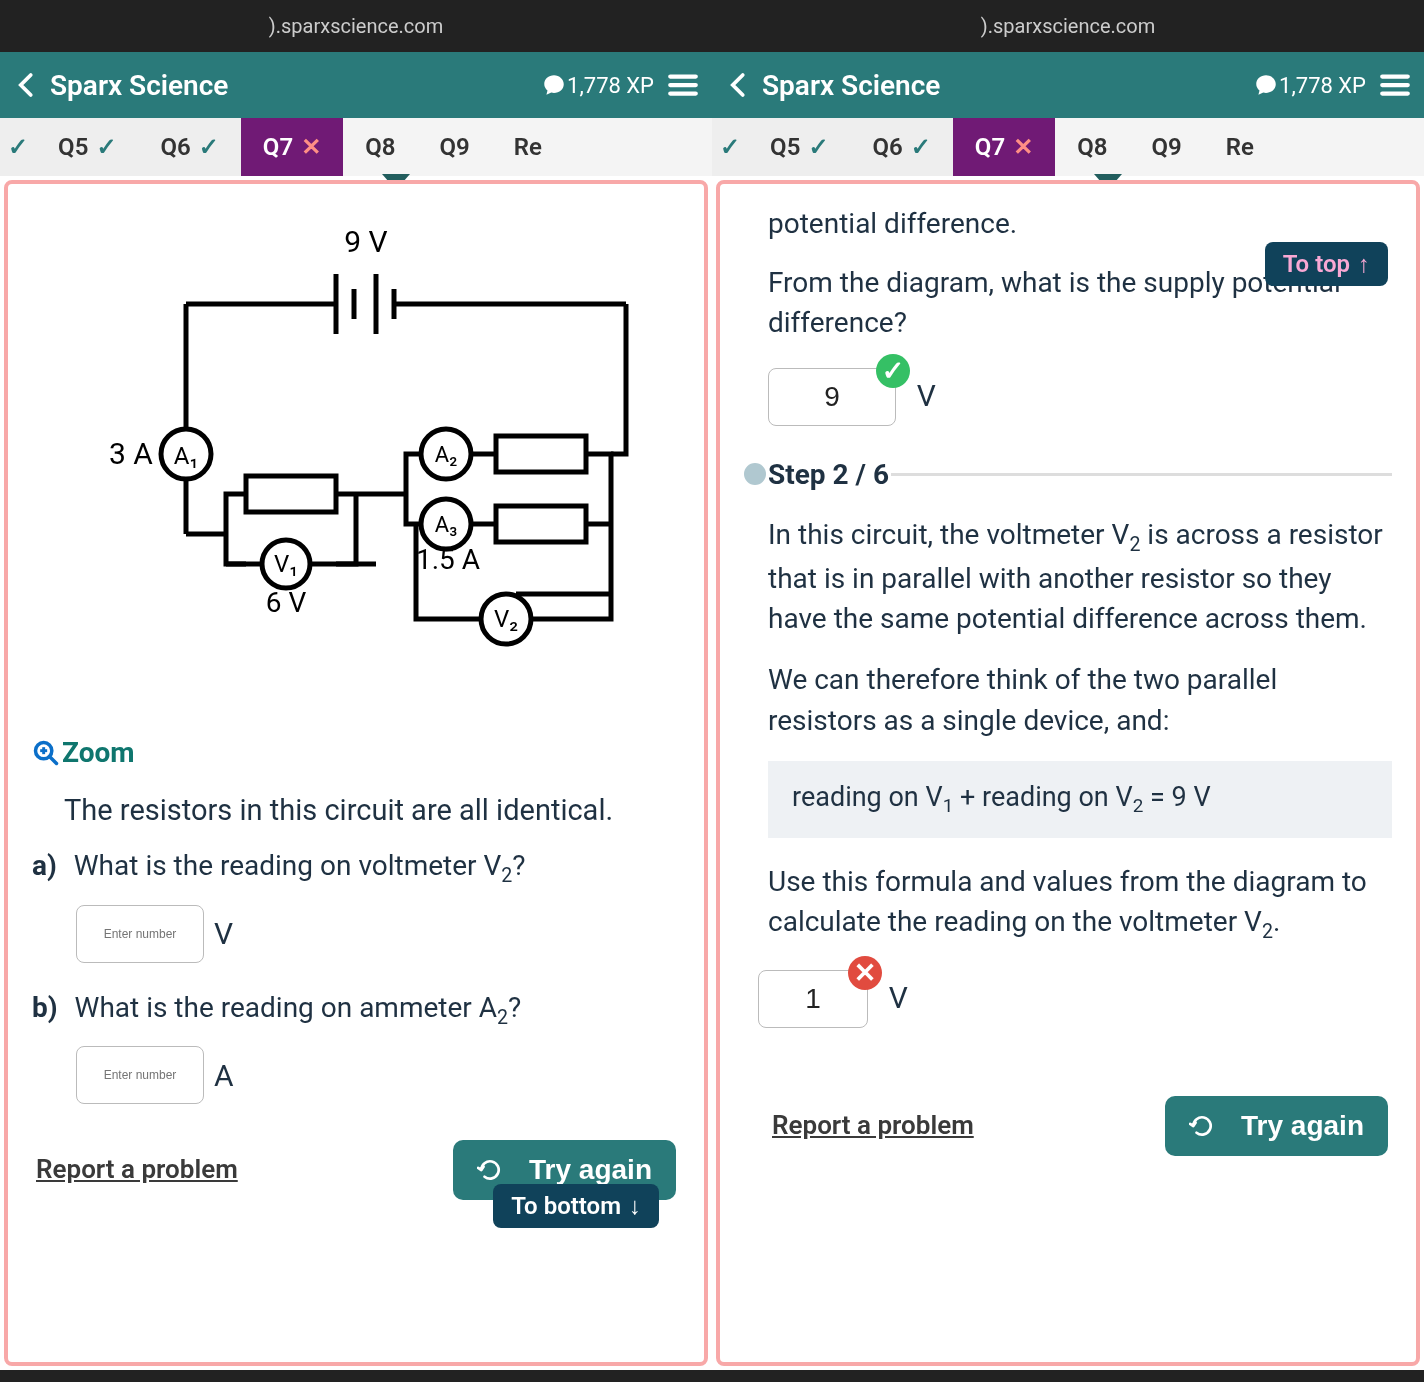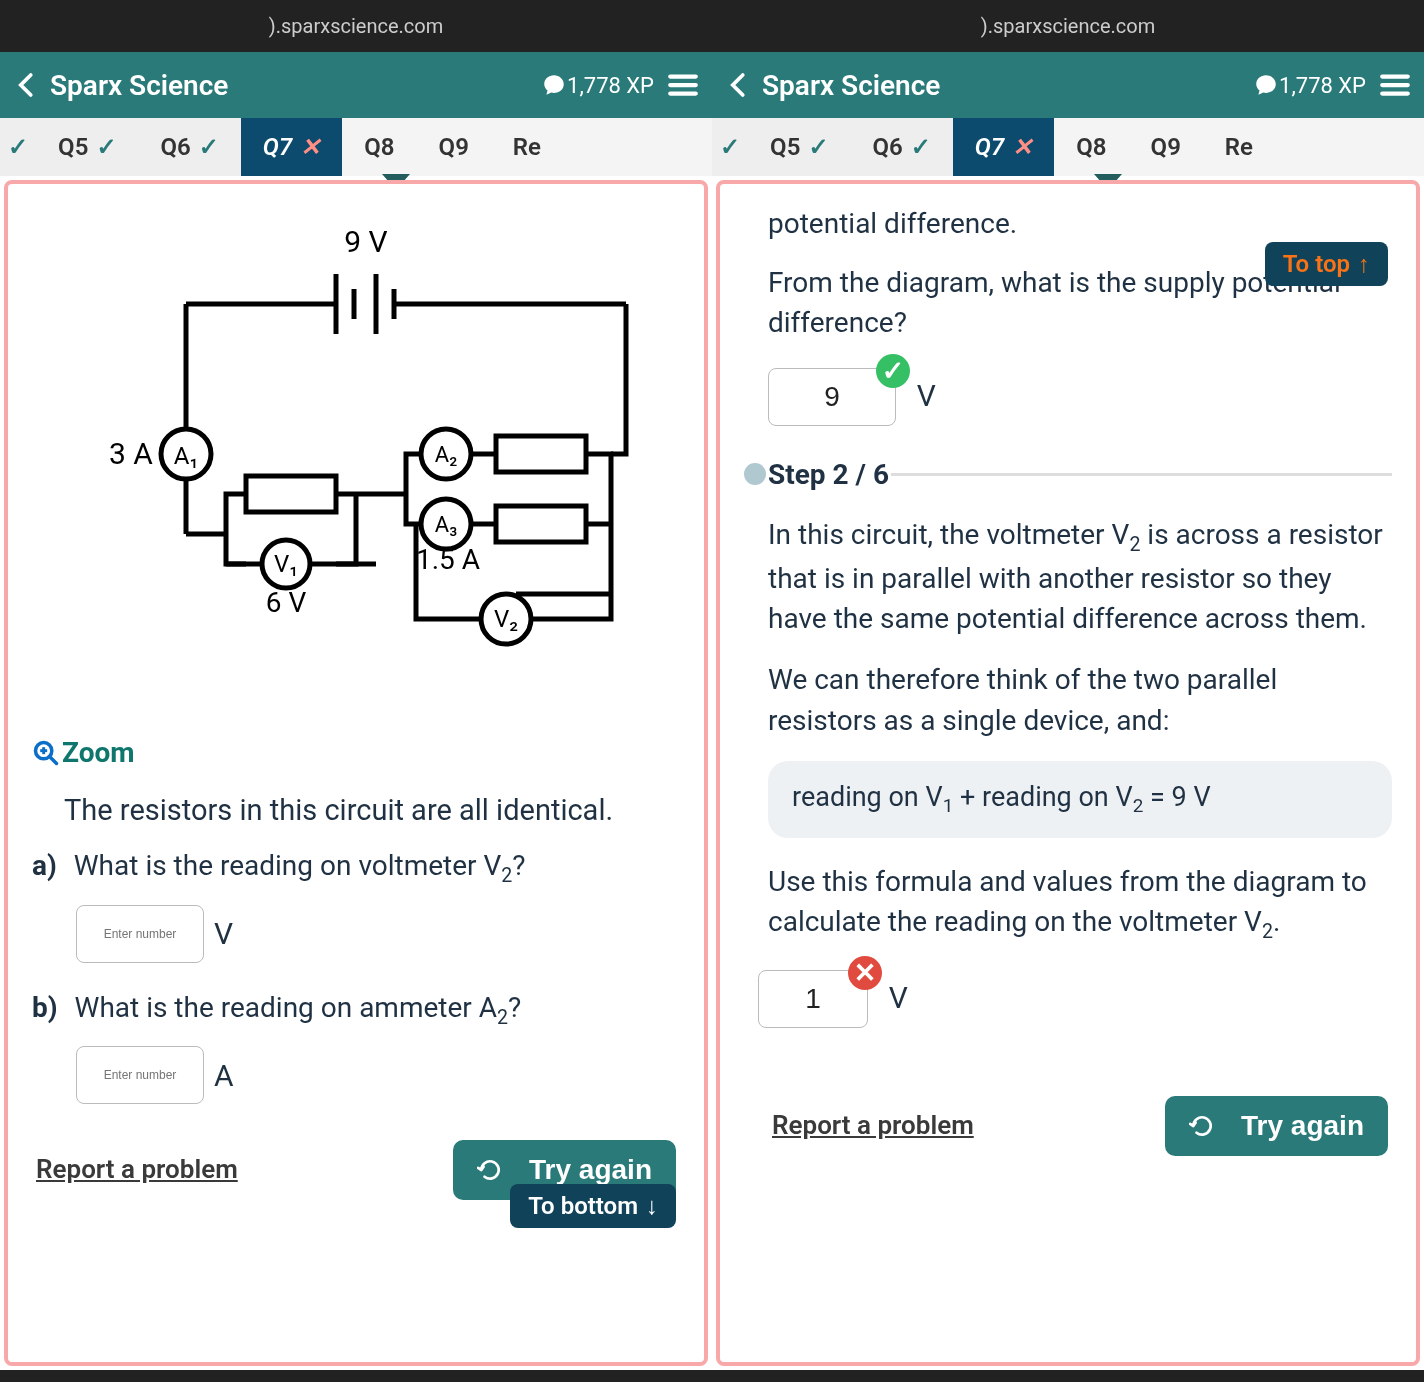--- a/index.html
+++ b/index.html
@@ -15,7 +15,7 @@
   .tabs { display:flex; height:58px; background:#f4f4f4; font-size:24px; font-weight:600; color:#333; overflow:hidden;}
   .tab { flex:0 0 auto; padding:0 22px; display:flex; align-items:center; gap:8px; position:relative;}
   .tab.done { background:#eeeeee;}
-  .tab.active { background:#0c4a6e; color:#fff;font-style:italic;}
+  .tab.active { background:#701a75; color:#fff;}
   .tab .check { color:#2a7a7a; font-weight:bold;}
   .tab .cross { color:#e86a5f; font-weight:bold;}
   .tab.active .cross { color:#ff8f85;}

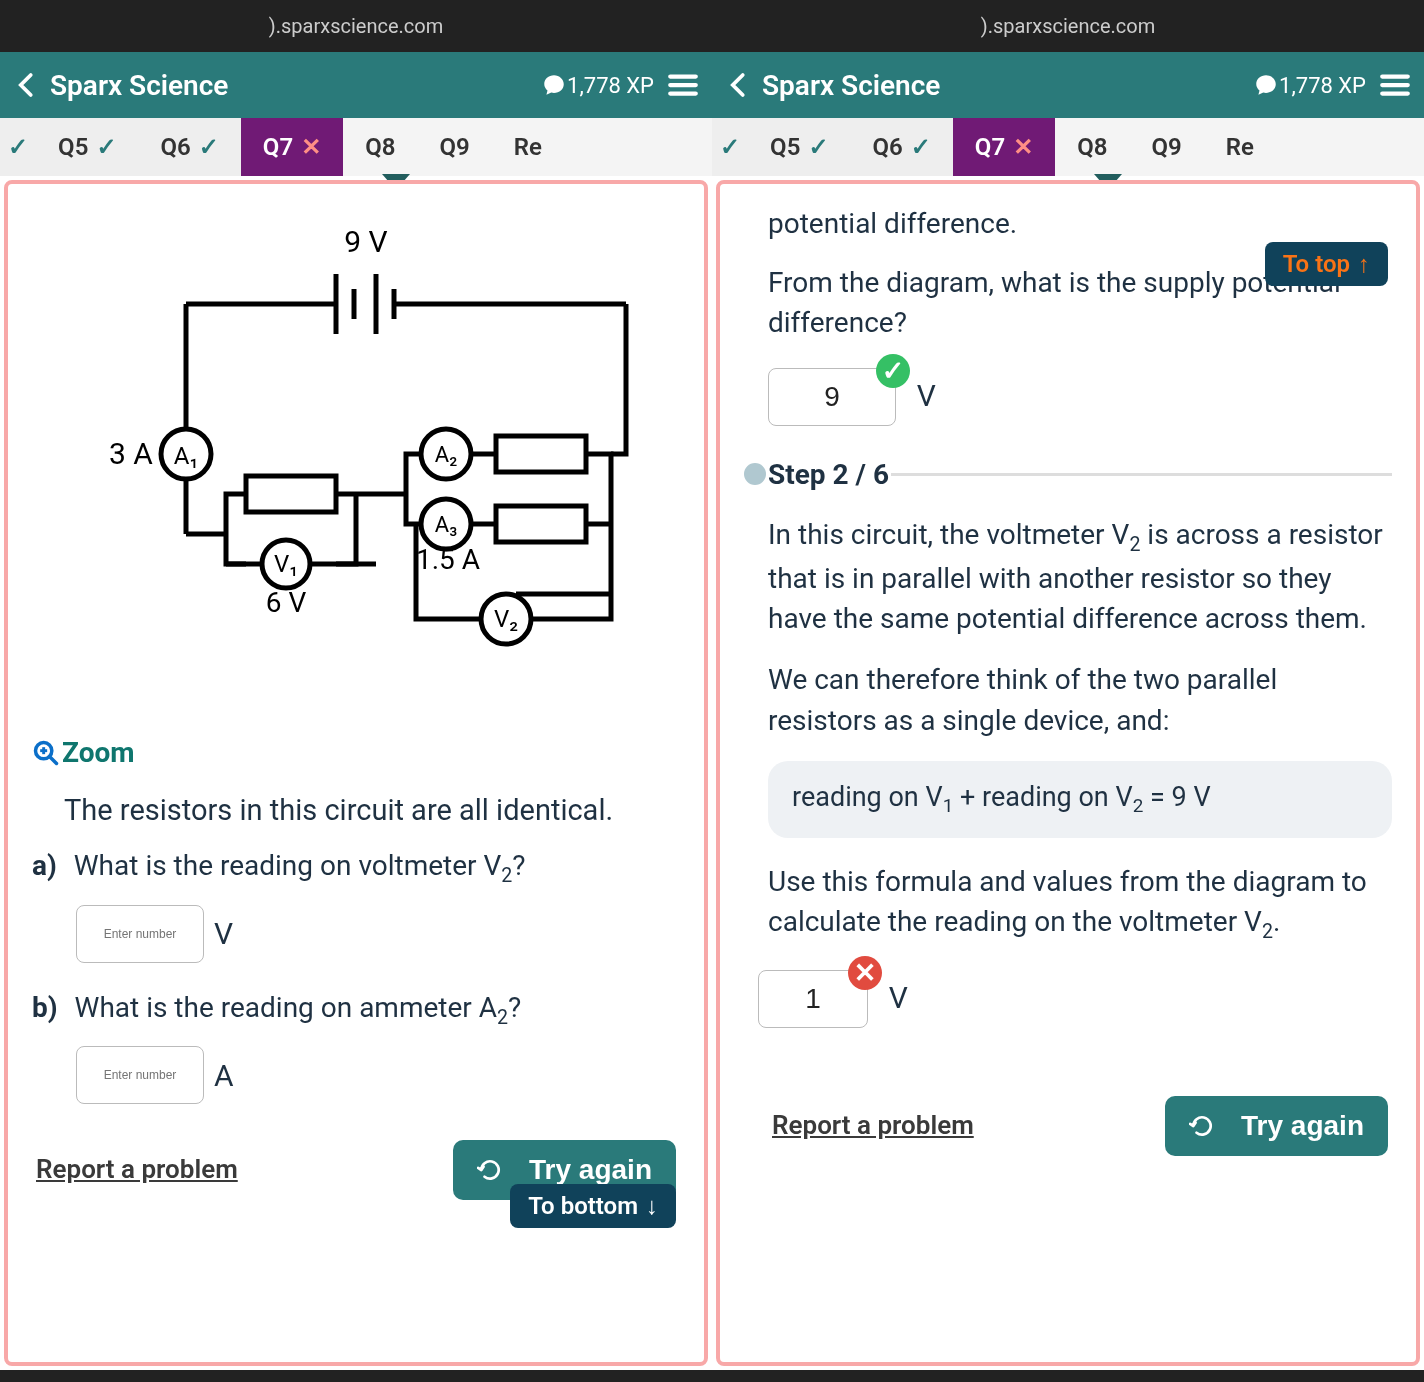--- a/index.html
+++ b/index.html
@@ -33,7 +33,7 @@
   .num-input.filled { color:#222; font-size:28px;}
   .unit { font-size:30px; color:#1f3142;}
   .to-bottom { position:absolute; right:28px; bottom:134px; background:#10425a; color:#fff; border-radius:8px; padding:8px 18px; font-size:24px; font-weight:600; display:flex; align-items:center; gap:8px;}
-  .to-top { position:absolute; right:28px; top:58px; background:#10425a; color:#f97316; border-radius:8px; padding:8px 18px; font-size:24px; font-weight:600; display:flex; align-items:center; gap:8px; z-index:5;}
+  .to-top { position:absolute; right:28px; top:58px; background:#10425a; color:#f9a8d4; border-radius:8px; padding:8px 18px; font-size:24px; font-weight:600; display:flex; align-items:center; gap:8px; z-index:5;}
   .footer { display:flex; justify-content:space-between; align-items:center; padding:8px 4px 0;}
   .report { color:#3a3a3a; text-decoration:underline; font-size:26px; font-weight:600; line-height:1.15;}
   .try-again { background:#2a7a7a; color:#fff; border:none; border-radius:10px; padding:14px 24px; font-size:28px; font-weight:700; display:flex; align-items:center; gap:26px;}

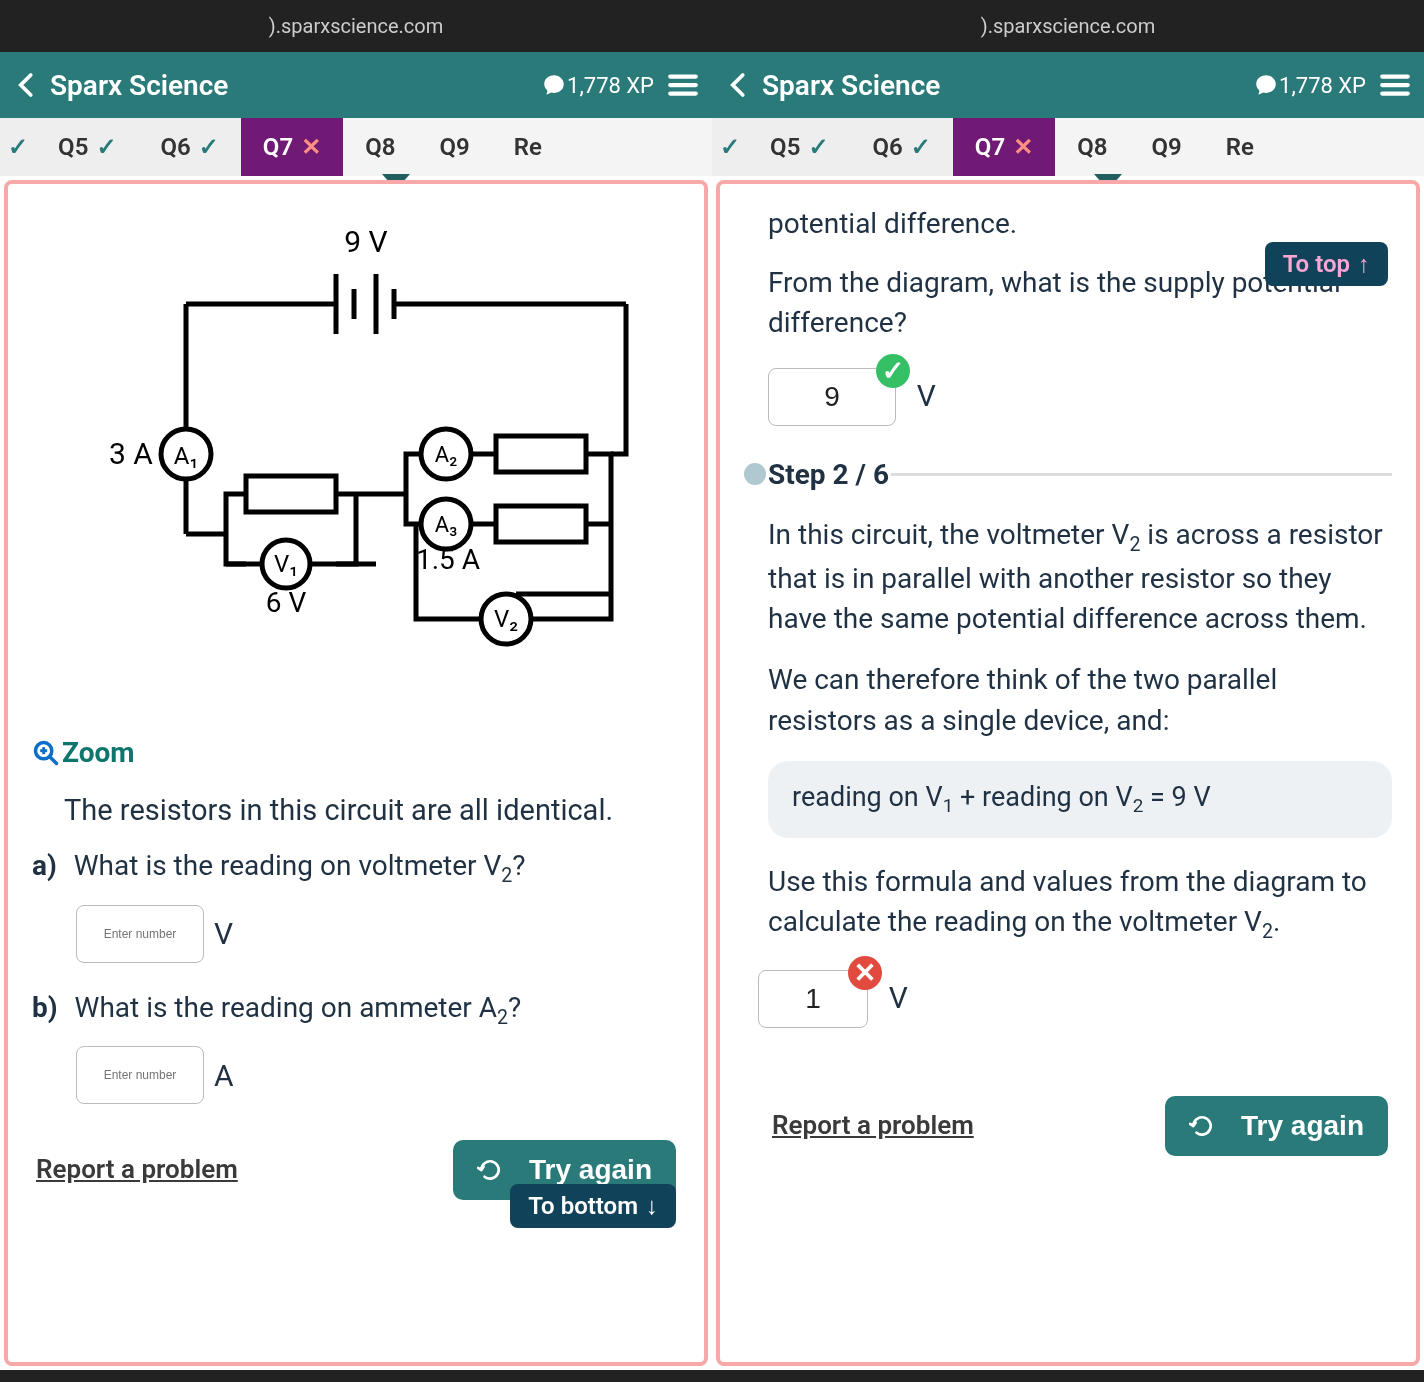--- a/index.html
+++ b/index.html
@@ -42,7 +42,7 @@
   .step-label { font-weight:700; font-size:28px;}
   .step-line { flex:1; height:3px; background:#ddd;}
   .body-text { font-size:28px; line-height:1.45; margin-bottom:20px;}
-  .formula-box { background:#eef1f4; border-radius:20px; padding:20px 24px; font-size:27px; margin-bottom:24px;}
+  .formula-box { background:#eef1f4; border-radius:0; padding:20px 24px; font-size:27px; margin-bottom:24px;}
   .answer-wrap { position:relative; display:inline-block; margin-top:4px;}
   .badge { position:absolute; top:-14px; right:-14px; width:34px; height:34px; border-radius:50%; display:flex; align-items:center; justify-content:center; color:#fff; font-weight:bold;}
   .badge.ok { background:#35c065;}

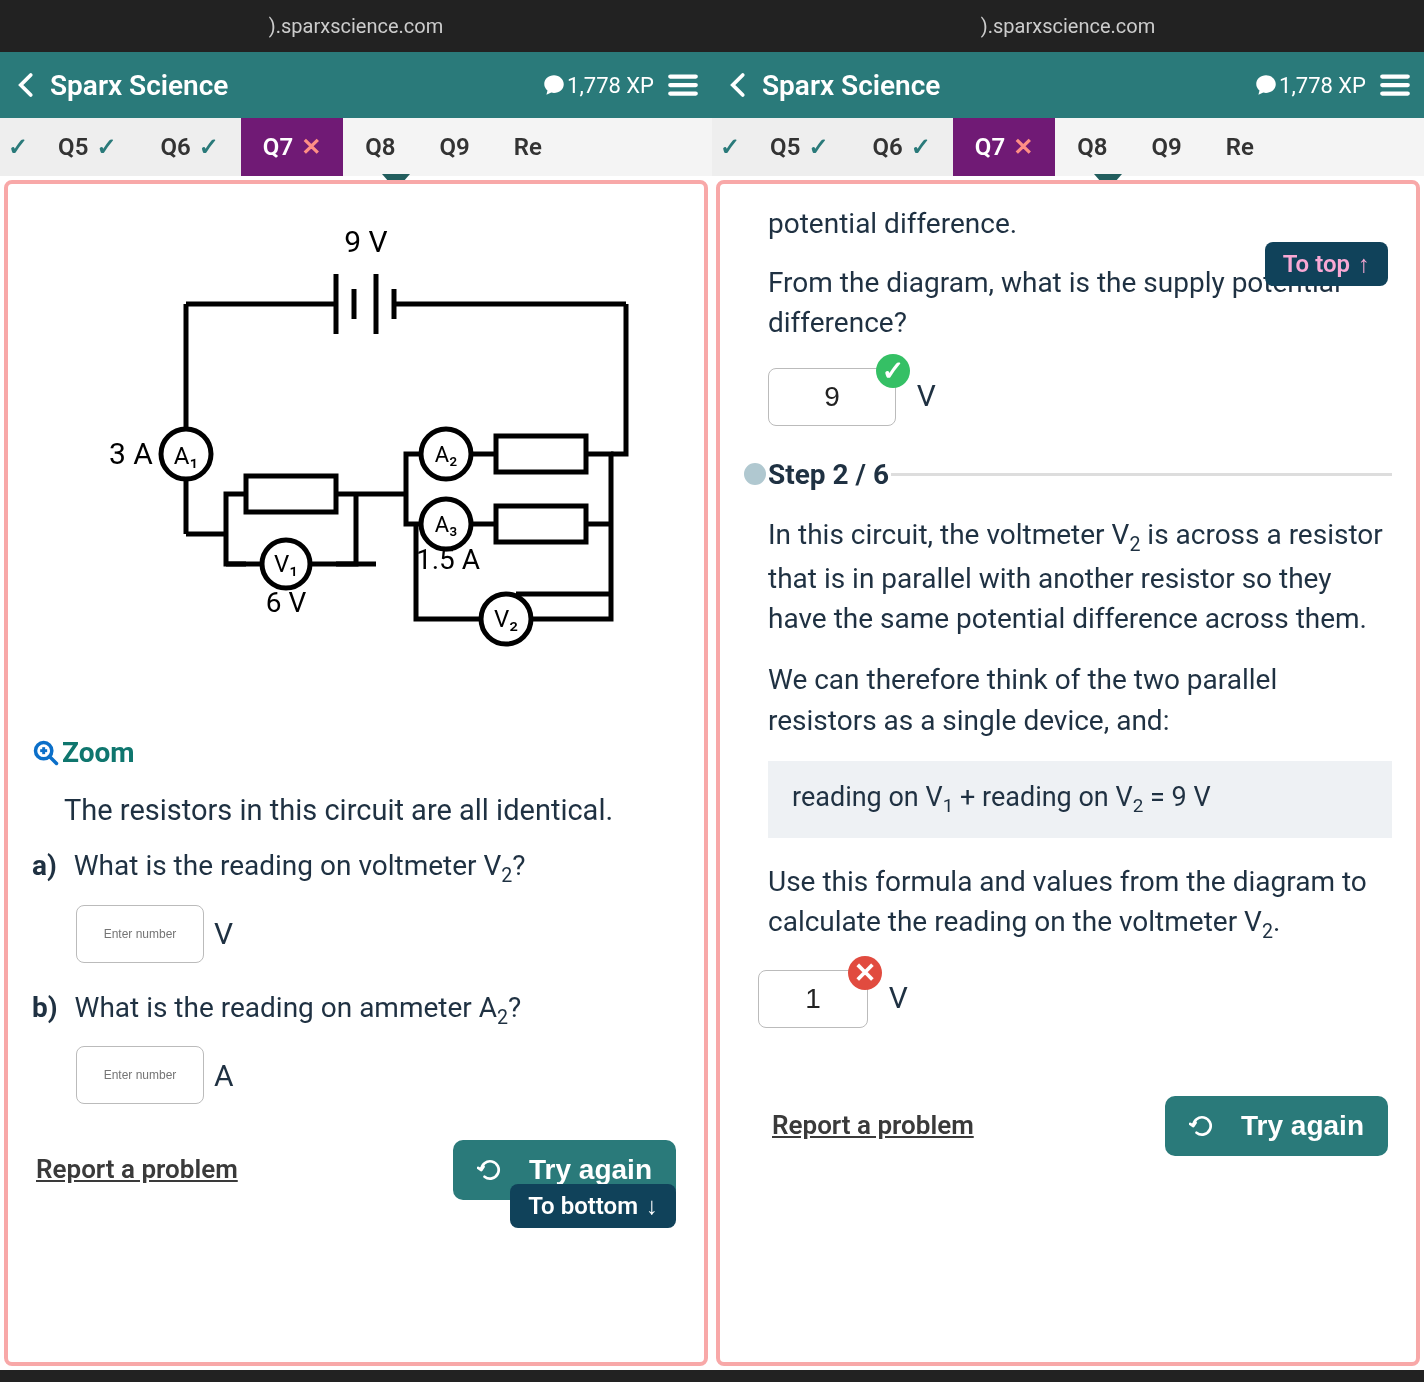--- a/index.html
+++ b/index.html
@@ -32,7 +32,7 @@
   .num-input { border:1px solid #bbb; border-radius:8px; height:58px; width:128px; font-size:12px; text-align:center; color:#888;}
   .num-input.filled { color:#222; font-size:28px;}
   .unit { font-size:30px; color:#1f3142;}
-  .to-bottom { position:absolute; right:28px; bottom:134px; background:#10425a; color:#fff; border-radius:8px; padding:8px 18px; font-size:24px; font-weight:600; display:flex; align-items:center; gap:8px;}
+  .to-bottom { position:absolute; right:45px; bottom:134px; background:#10425a; color:#fff; border-radius:8px; padding:8px 18px; font-size:24px; font-weight:600; display:flex; align-items:center; gap:8px;}
   .to-top { position:absolute; right:28px; top:58px; background:#10425a; color:#f9a8d4; border-radius:8px; padding:8px 18px; font-size:24px; font-weight:600; display:flex; align-items:center; gap:8px; z-index:5;}
   .footer { display:flex; justify-content:space-between; align-items:center; padding:8px 4px 0;}
   .report { color:#3a3a3a; text-decoration:underline; font-size:26px; font-weight:600; line-height:1.15;}

